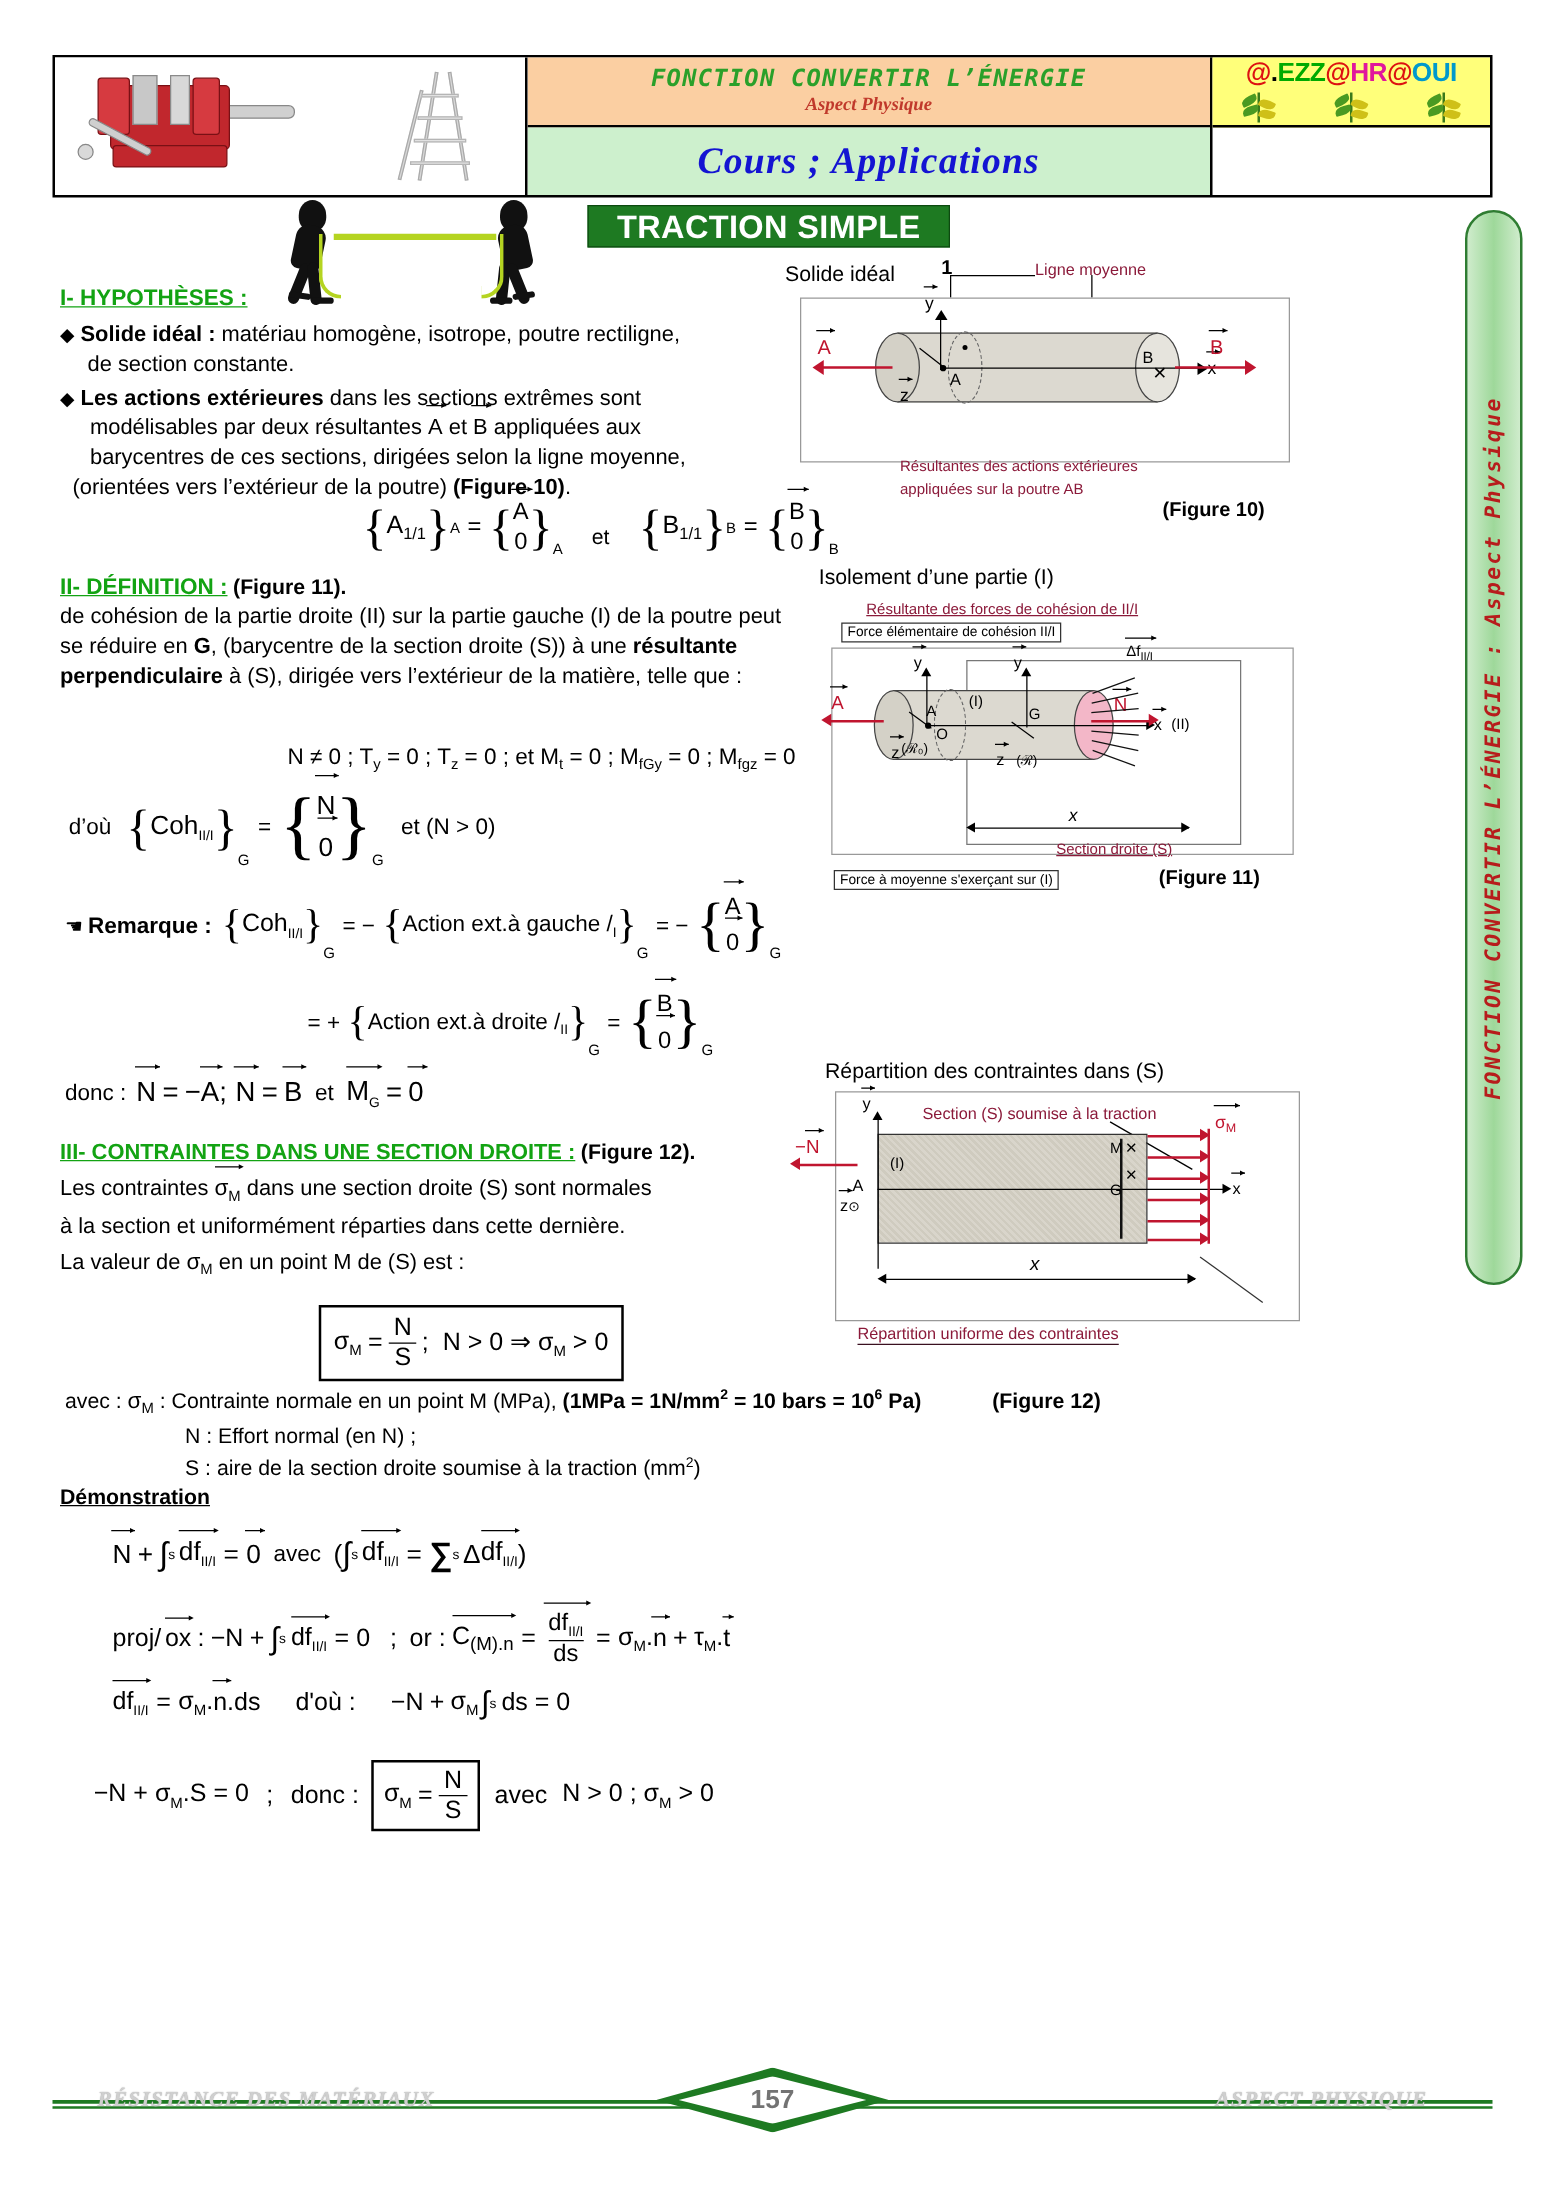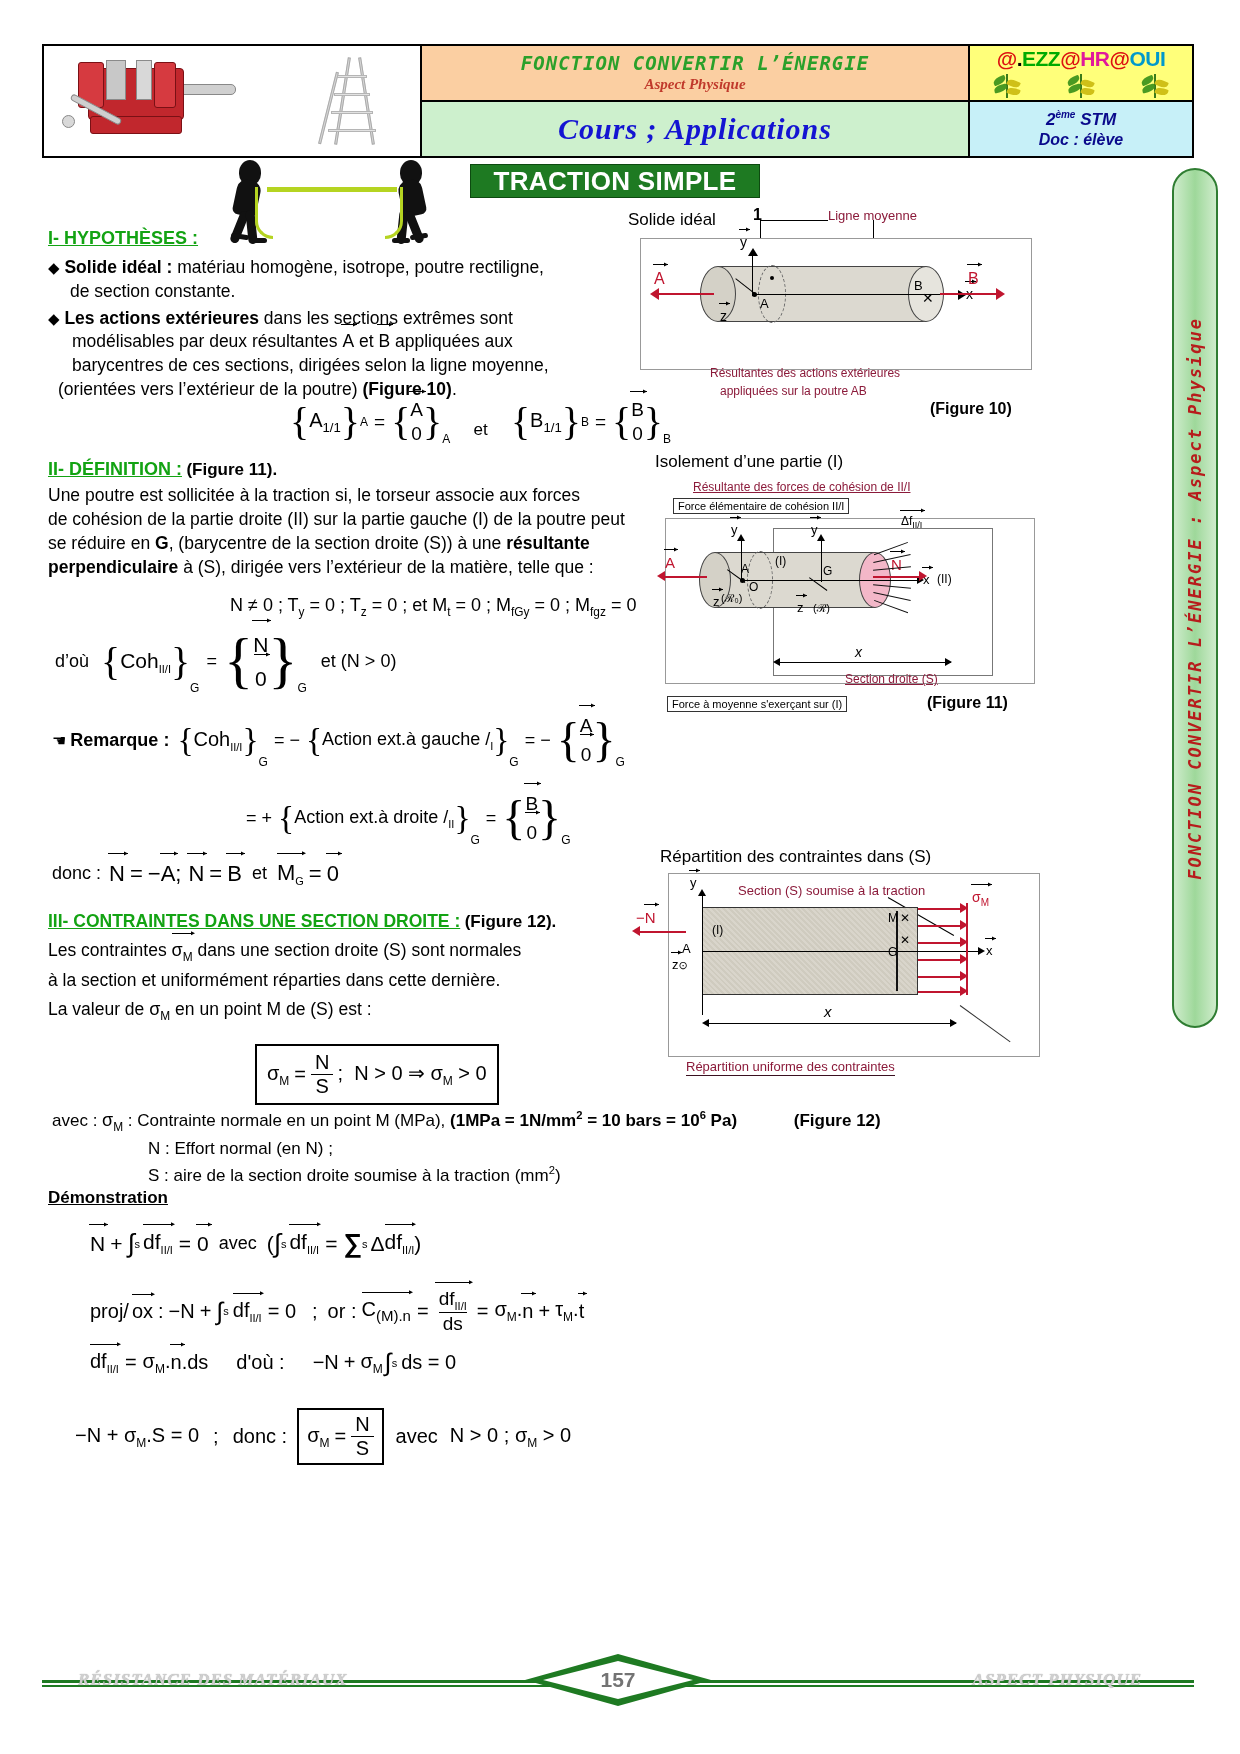--- a/index.html
+++ b/index.html
@@ -253,10 +253,6 @@
               <div class="lf" style="left:17px;top:16px;transform:rotate(18deg);"></div>
             </div>
         </div>
-      </div>
-      <div class="hdr-class">
-        <div class="l1"><span>2</span><sup>ème</sup> <span>STM</span></div>
-        <div class="l2">Doc : élève</div>
       </div>
     </div>
   </div>

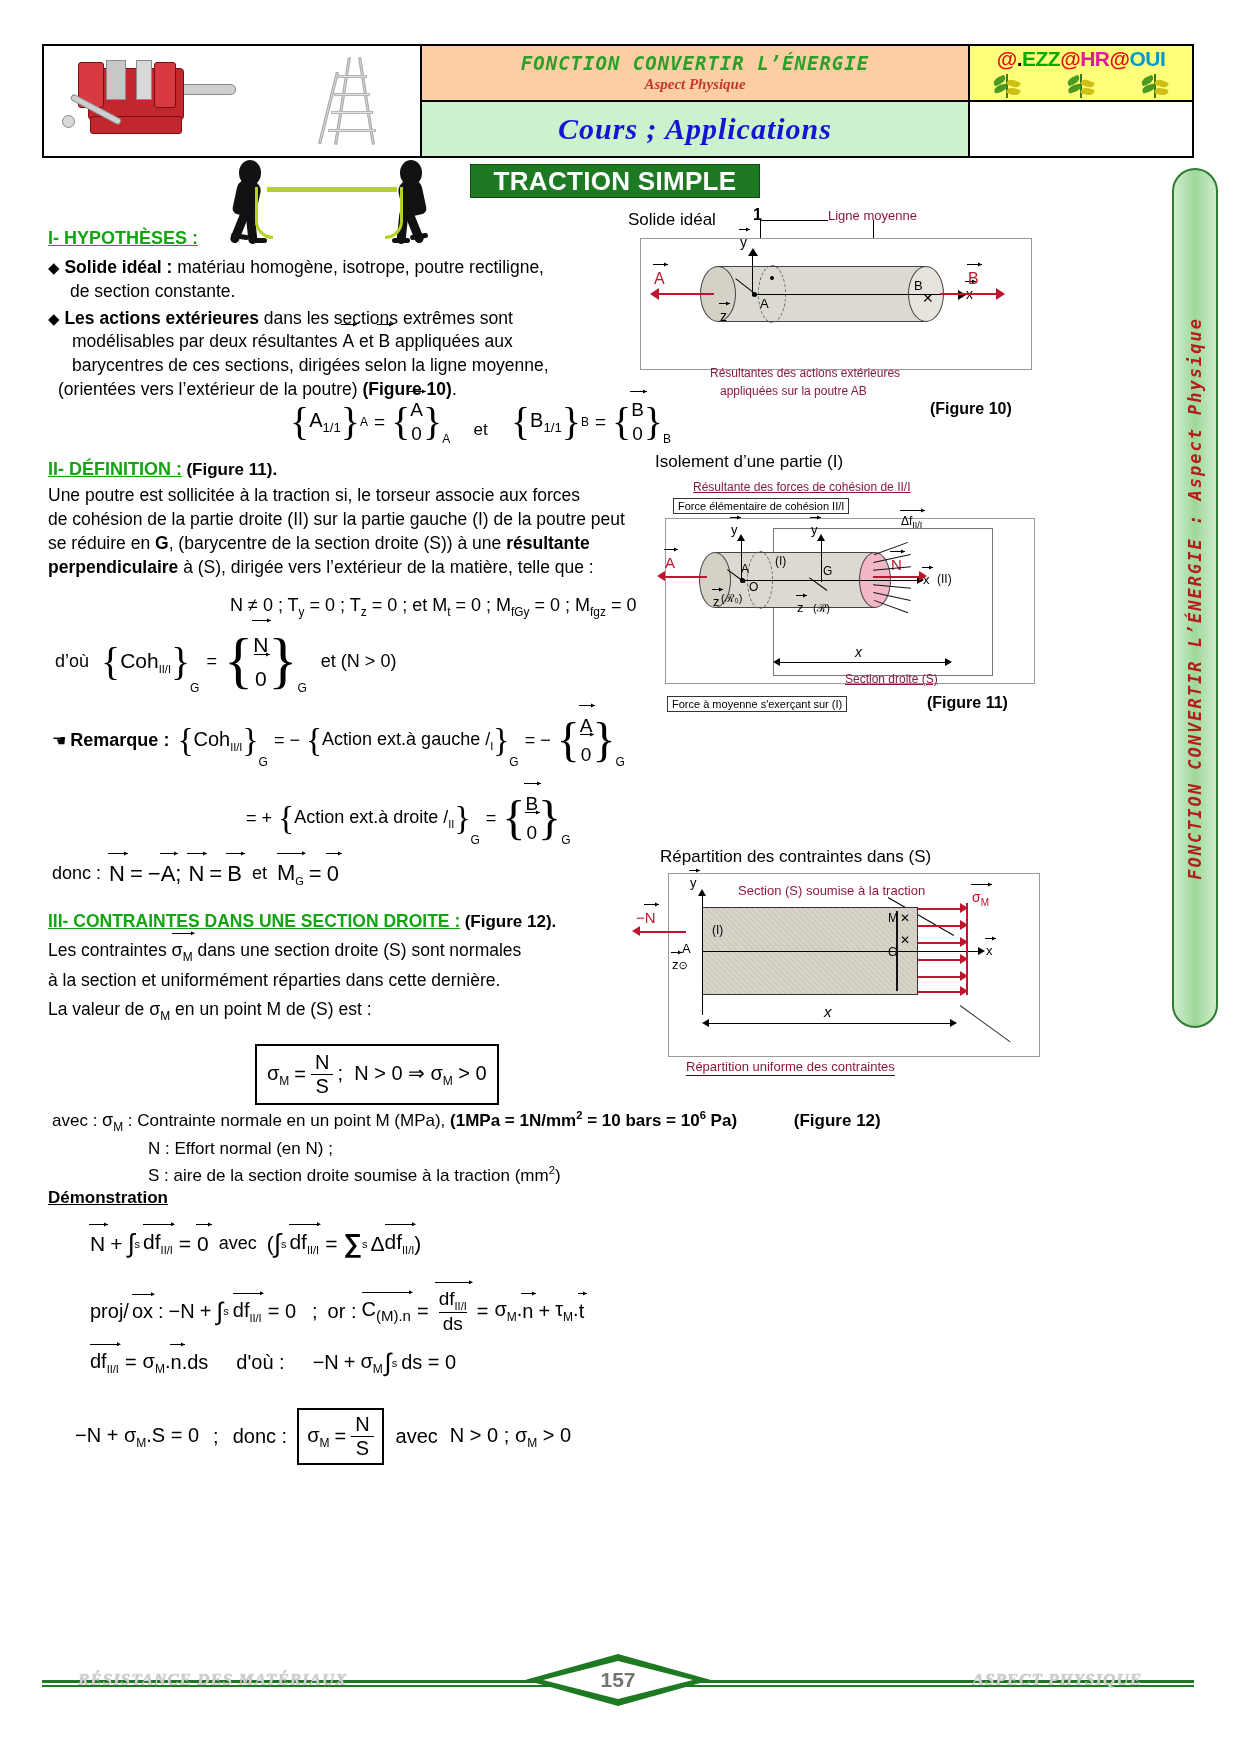--- a/index.html
+++ b/index.html
@@ -585,7 +585,7 @@
     <div style="position:absolute; left:368px; top:80px; width:0;height:0;border-top:6px solid transparent;border-bottom:6px solid transparent;border-left:9px solid #c0152f;"></div>
     <div class="math red" style="position:absolute; left:340px; top:62px; font-size:16px;"><span class="vec">B</span></div>
 
-    <div class="fig-label-red" style="position:absolute; left:82px; top:158px;">Résultantes des actions extérieures</div>
+    <div class="fig-label-red" style="position:absolute; left:92px; top:158px;">Résultantes des actions extérieures</div>
     <div class="fig-label-red" style="position:absolute; left:92px; top:176px;">appliquées sur la poutre AB</div>
     <div class="figcap" style="position:absolute; left:302px; top:192px;">(Figure 10)</div>
   </div>

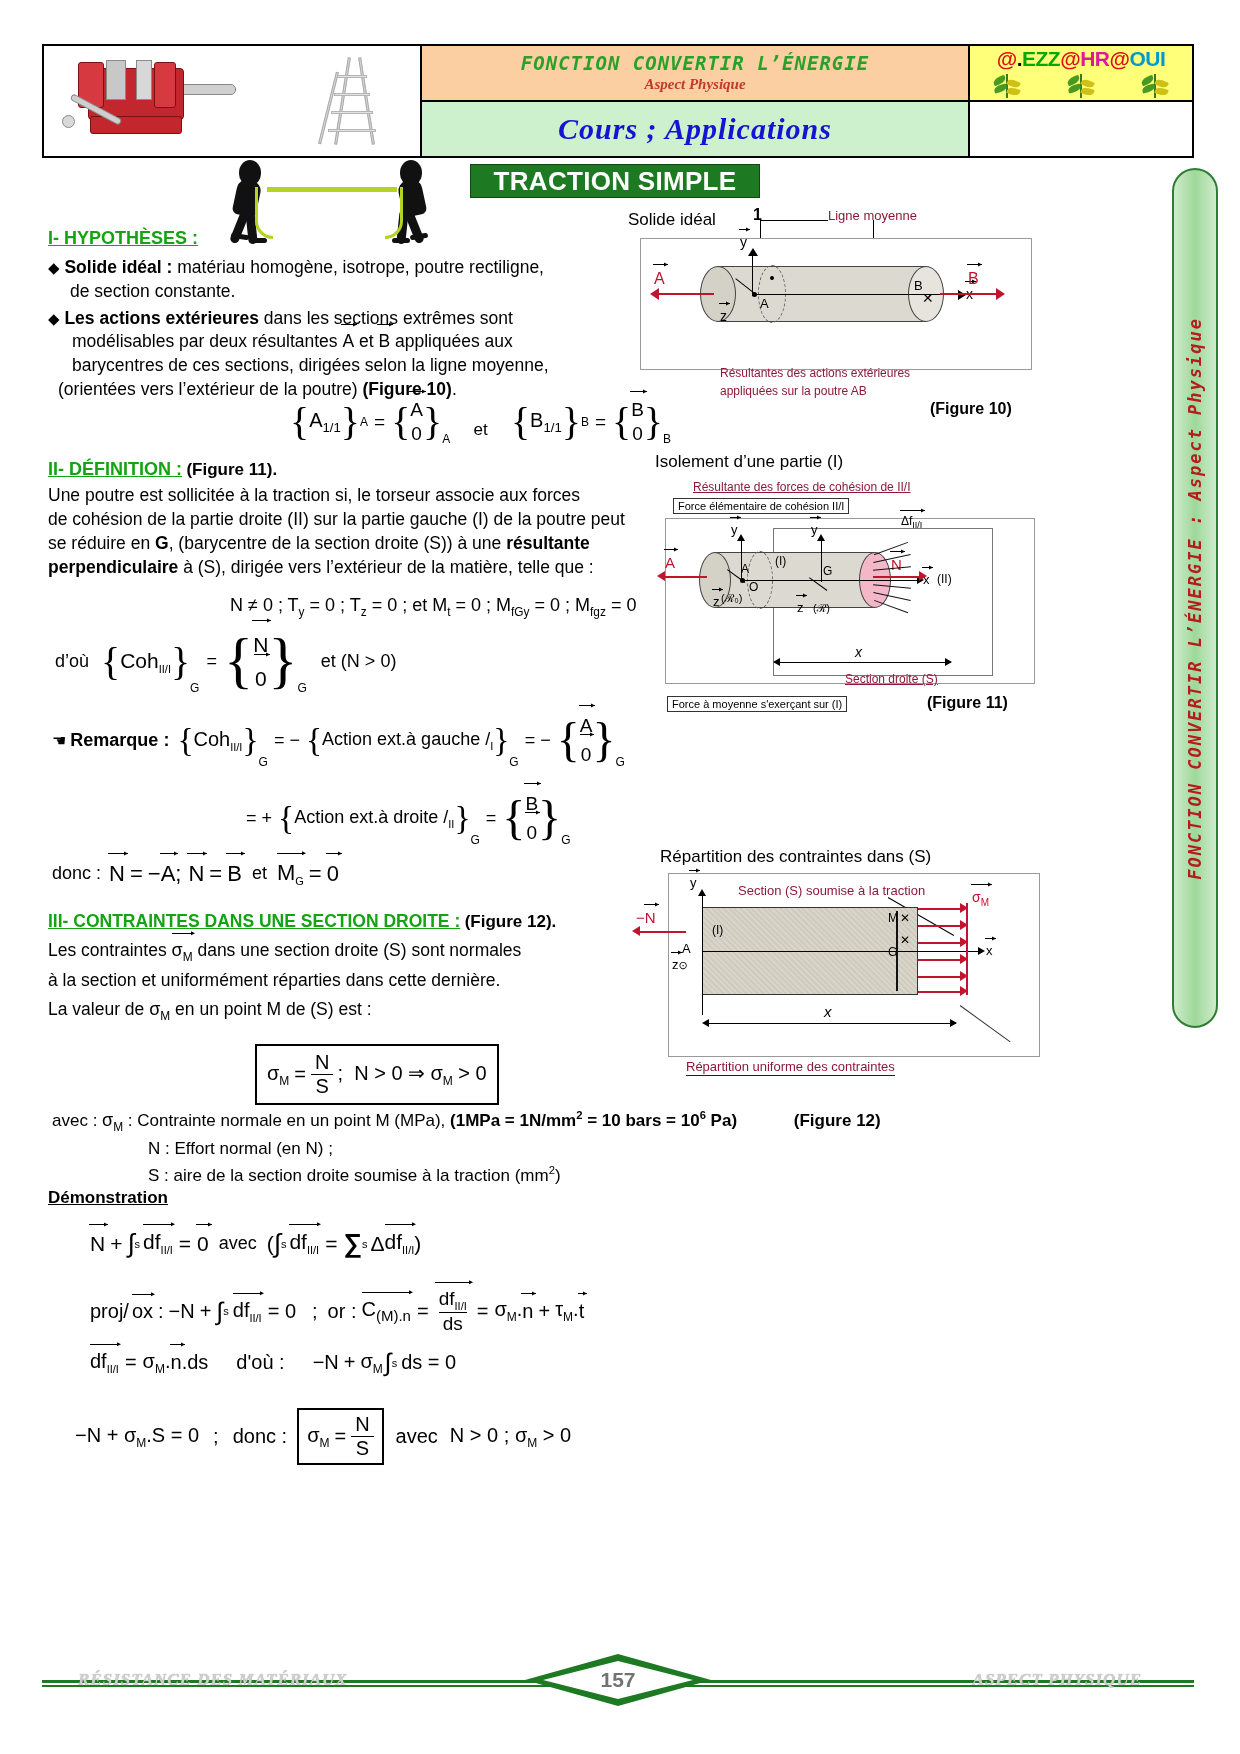--- a/index.html
+++ b/index.html
@@ -342,7 +342,6 @@
       <span class="sec-head">II- DÉFINITION :</span>
       <span class="b body-txt" style="font-size:17px;">(Figure 11).</span>
     </div>
-    <div class="body-txt" style="margin-top:3px;">Une poutre est sollicitée à la traction si, le torseur associe aux forces</div>
     <div class="body-txt">de cohésion de la partie droite (II) sur la partie gauche (I) de la poutre peut</div>
     <div class="body-txt"><span>se réduire en </span><span class="b">G</span><span>, (barycentre de la section droite (S)) à une </span><span class="b">résultante</span></div>
     <div class="body-txt"><span class="b">perpendiculaire</span><span> à (S), dirigée vers l’extérieur de la matière, telle que :</span></div>

